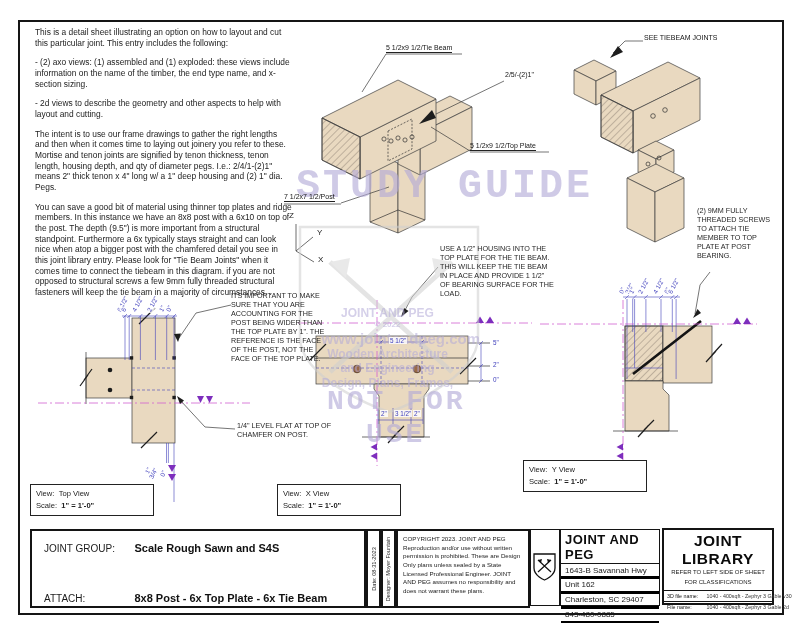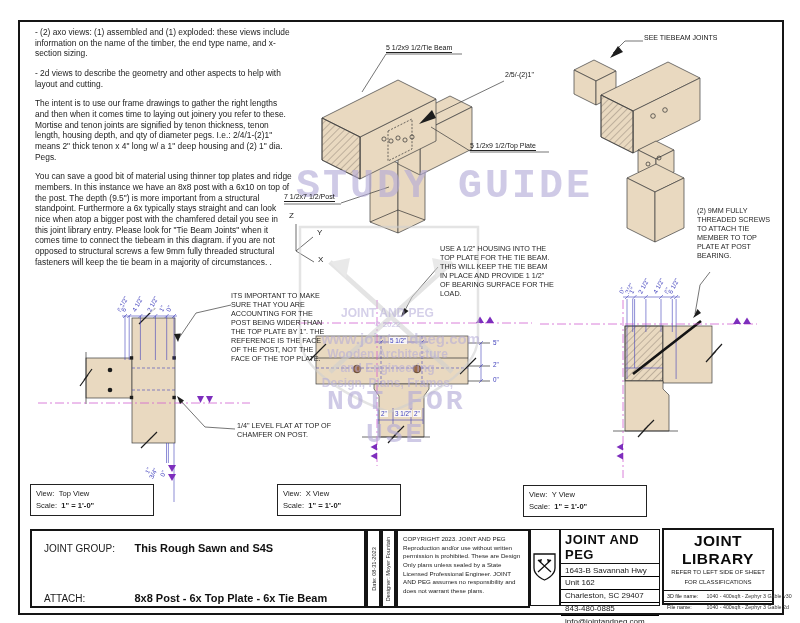--- a/index.html
+++ b/index.html
@@ -253,6 +253,7 @@
   </div>
 
   <div class="intro">
+    <p>This is a detail sheet illustrating an option on how to layout and cut this particular joint. This entry includes the following:</p>
     <p>- (2) axo views: (1) assembled and (1) exploded:  these views include information on the name of the timber, the end type name, and x-section sizing.</p>
     <p>- 2d views to describe the geometry and other aspects to help with layout and cutting.</p>
     <p>The intent is to use our frame drawings to gather the right lengths and then when it comes time to laying out joinery you refer to these.  Mortise and tenon joints are signified by tenon thickness, tenon length, housing depth, and qty of diameter pegs.  I.e.: 2/4/1-(2)1" means 2" thick tenon x 4" long w/ a 1" deep housing and (2) 1" dia. Pegs.</p>

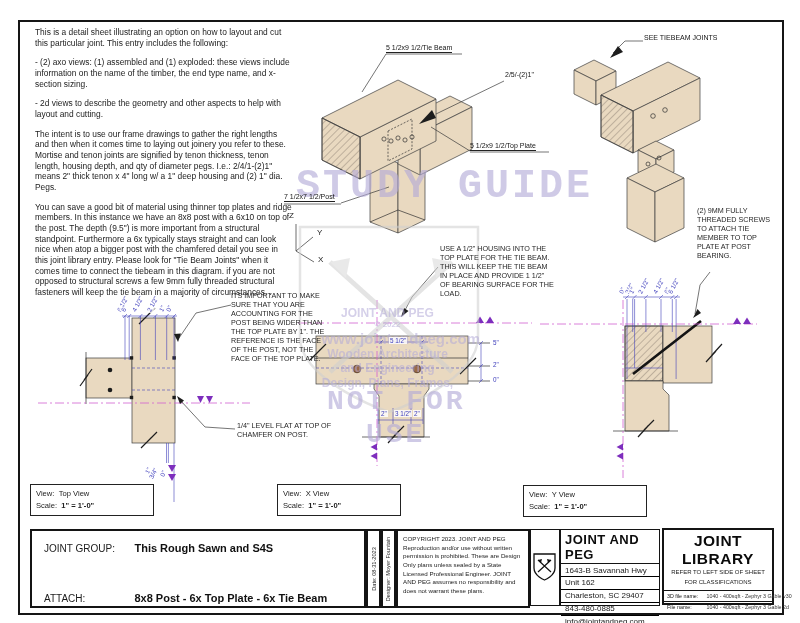--- a/index.html
+++ b/index.html
@@ -308,7 +308,7 @@
     <div><span>View:</span>&nbsp;&nbsp;<span>X View</span></div>
     <div><span>Scale:</span>&nbsp;&nbsp;<span class="val">1" = 1'-0"</span></div>
   </div>
-  <div class="viewbox" style="left:523px;top:485px;">
+  <div class="viewbox" style="left:523px;top:460px;">
     <div><span>View:</span>&nbsp;&nbsp;<span>Y View</span></div>
     <div><span>Scale:</span>&nbsp;&nbsp;<span class="val">1" = 1'-0"</span></div>
   </div>

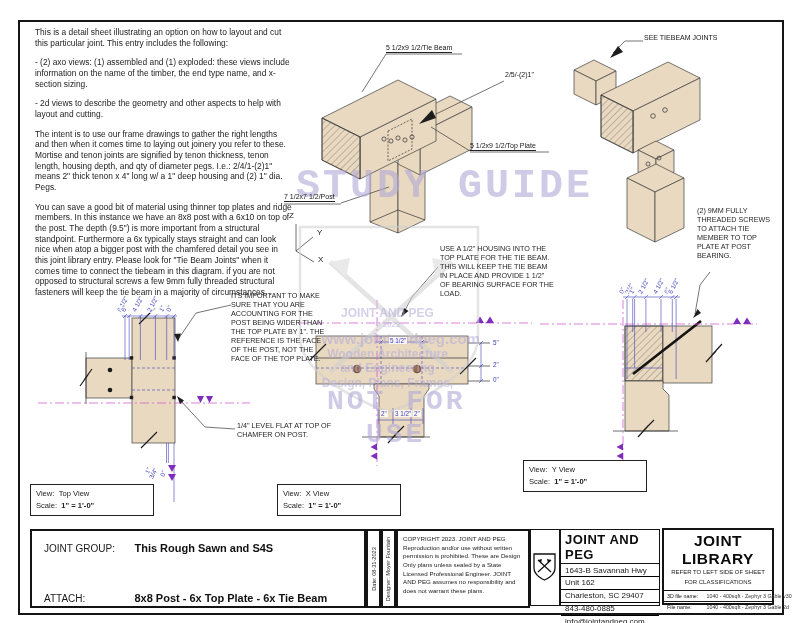--- a/index.html
+++ b/index.html
@@ -316,7 +316,7 @@
   <div class="tb" style="left:30px;top:529px;width:336px;height:79px;">
     <div class="tb-row" style="top:7px;">
       <span class="tb-lab">JOINT GROUP:</span>
-      <span class="tb-val">This Rough Sawn and S4S</span>
+      <span class="tb-val">Scale Rough Sawn and S4S</span>
     </div>
     <div class="tb-row" style="top:57px;">
       <span class="tb-lab">ATTACH:</span>

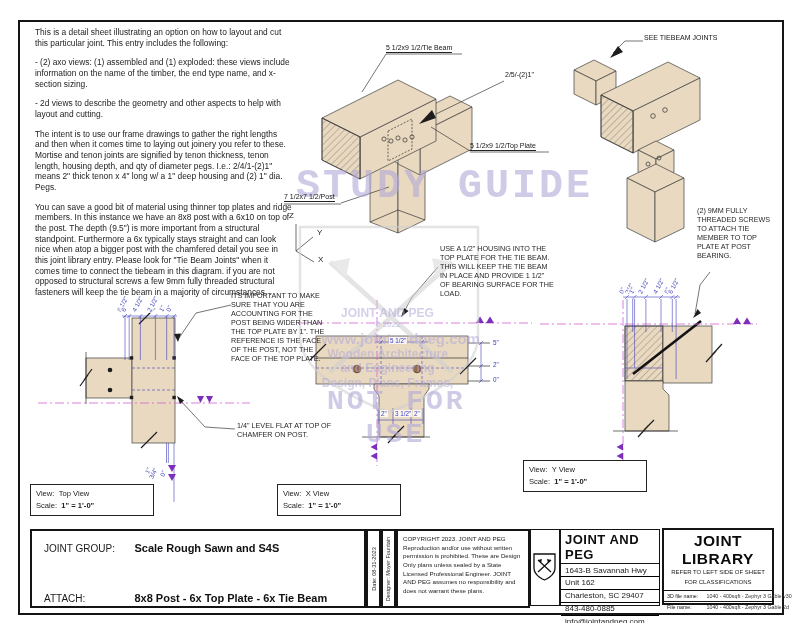--- a/index.html
+++ b/index.html
@@ -34,7 +34,7 @@
   .copy{font-size:6.2px;line-height:1.4;color:#222;padding:4px 5px;}
   .co-name{font-size:13px;font-weight:bold;letter-spacing:.5px;color:#0d0d0d;
     border-bottom:1.2px solid #141414;padding:2px 0 1px 4px;}
-  .co-row{font-size:8px;color:#1a1a1a;border-bottom:1px solid #000000;padding:1.5px 0 1px 4px;height:9.4px;}
+  .co-row{font-size:8px;color:#1a1a1a;border-bottom:3px solid #000000;padding:1.5px 0 1px 4px;height:9.4px;}
   .co-row:last-child{border-bottom:none;}
   .lib-title{font-size:15.5px;font-weight:bold;letter-spacing:.5px;text-align:center;padding-top:2px;color:#0a0a0a;}
   .lib-sub{font-size:6px;text-align:center;color:#222;line-height:1.6;}

